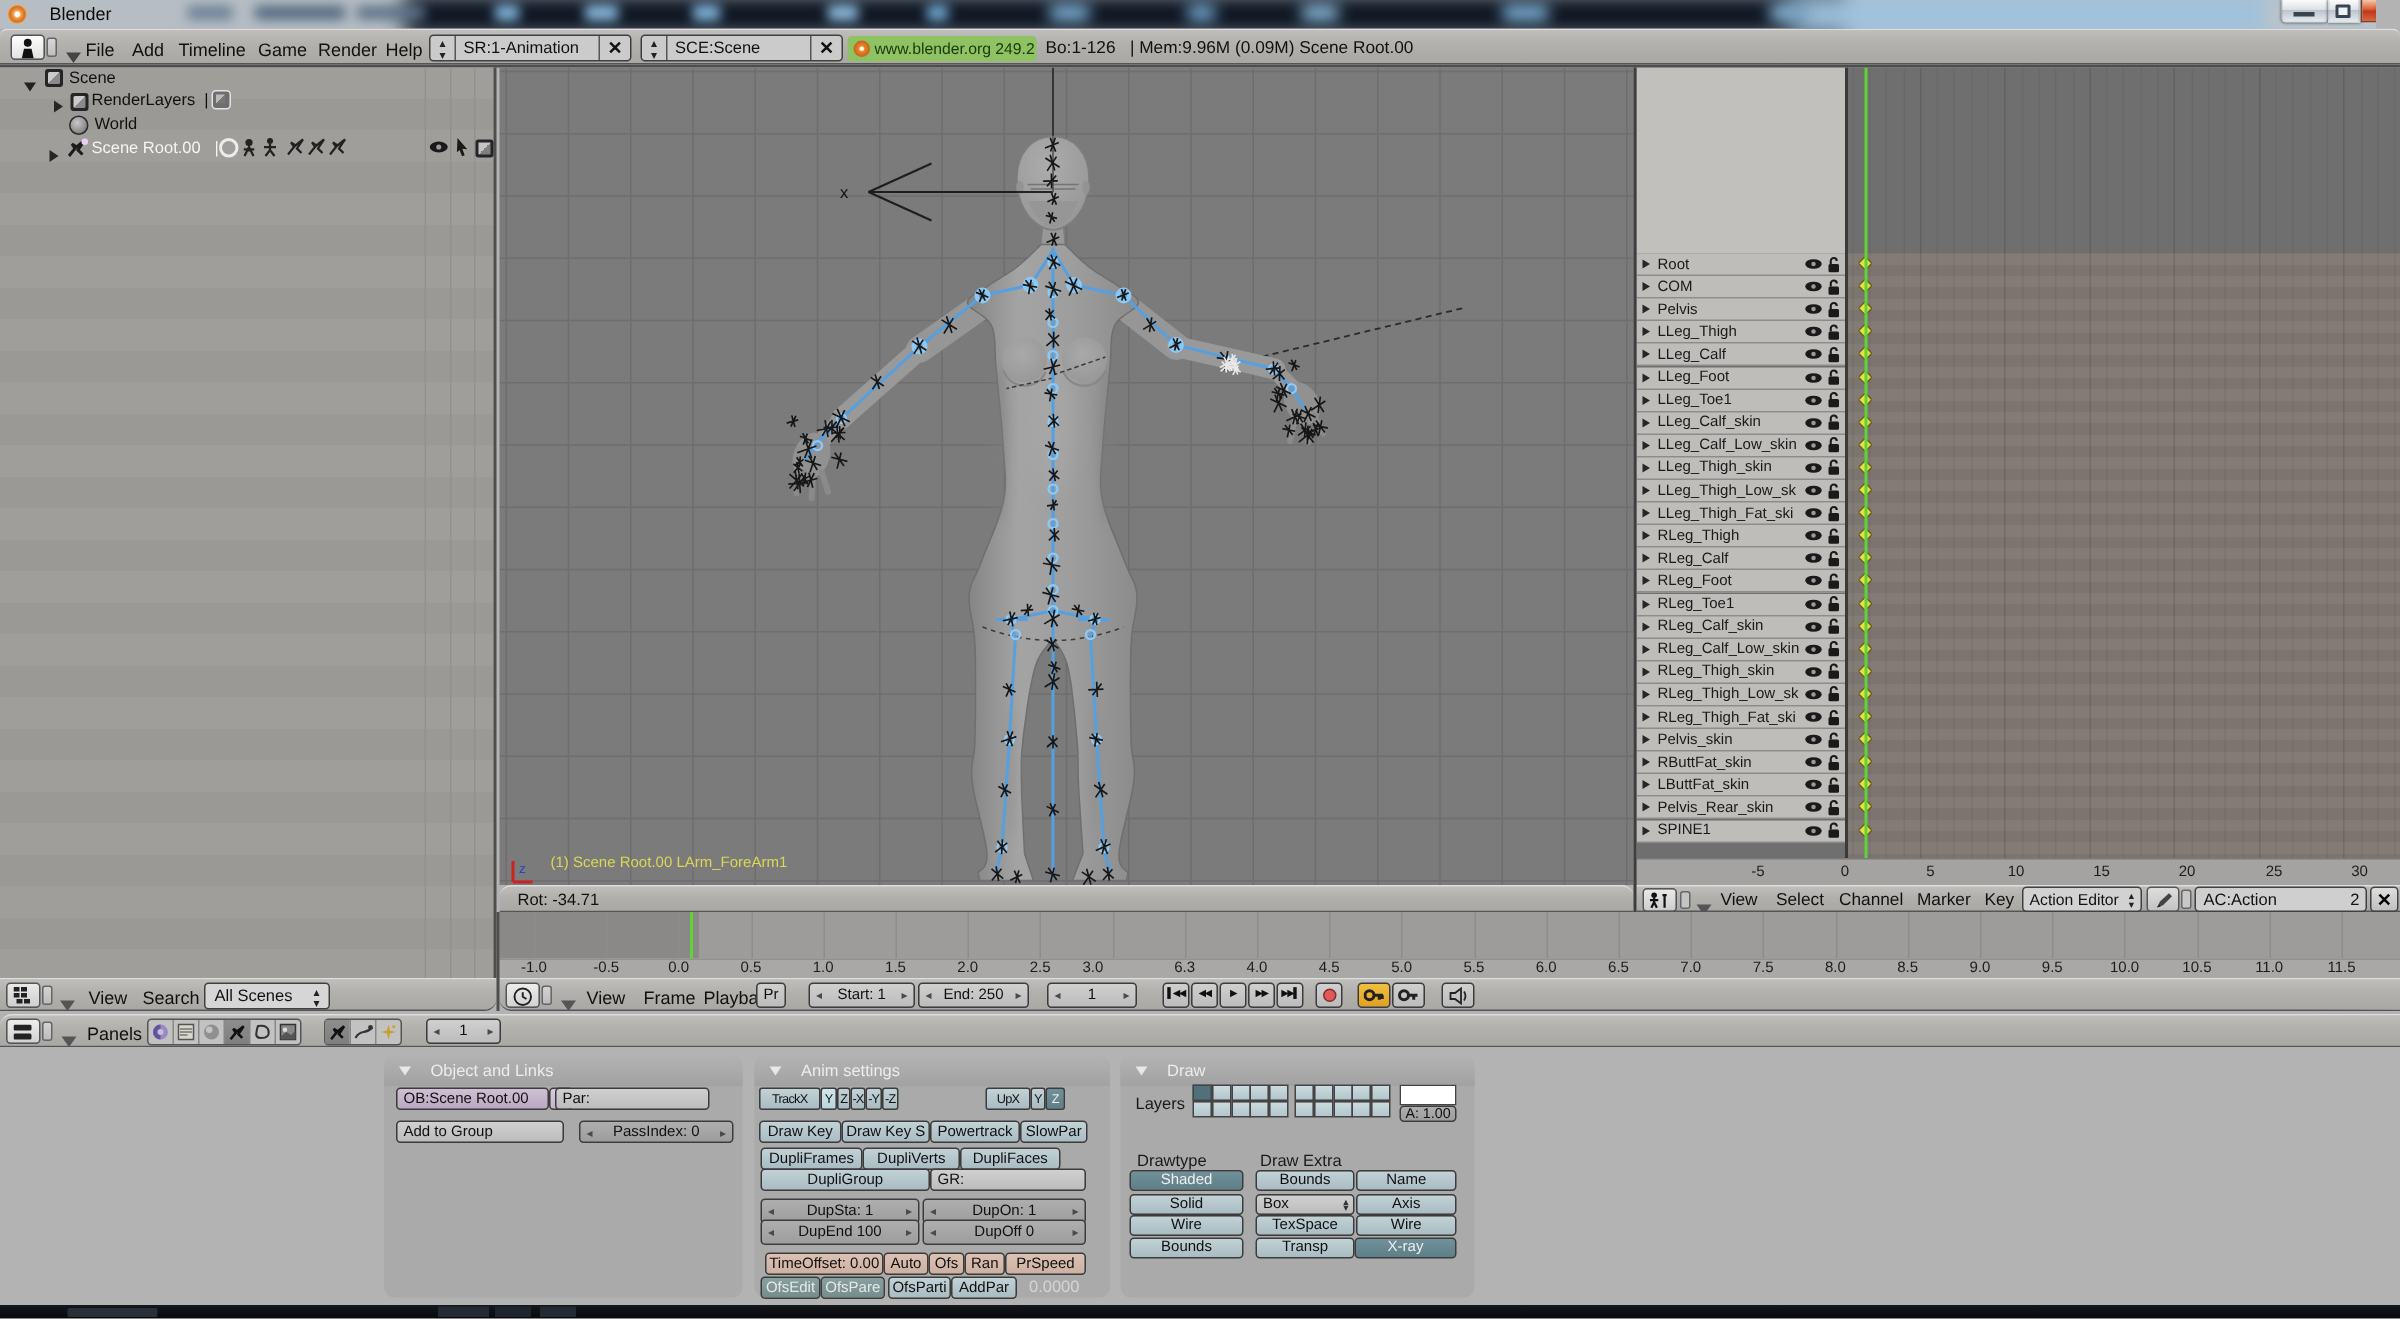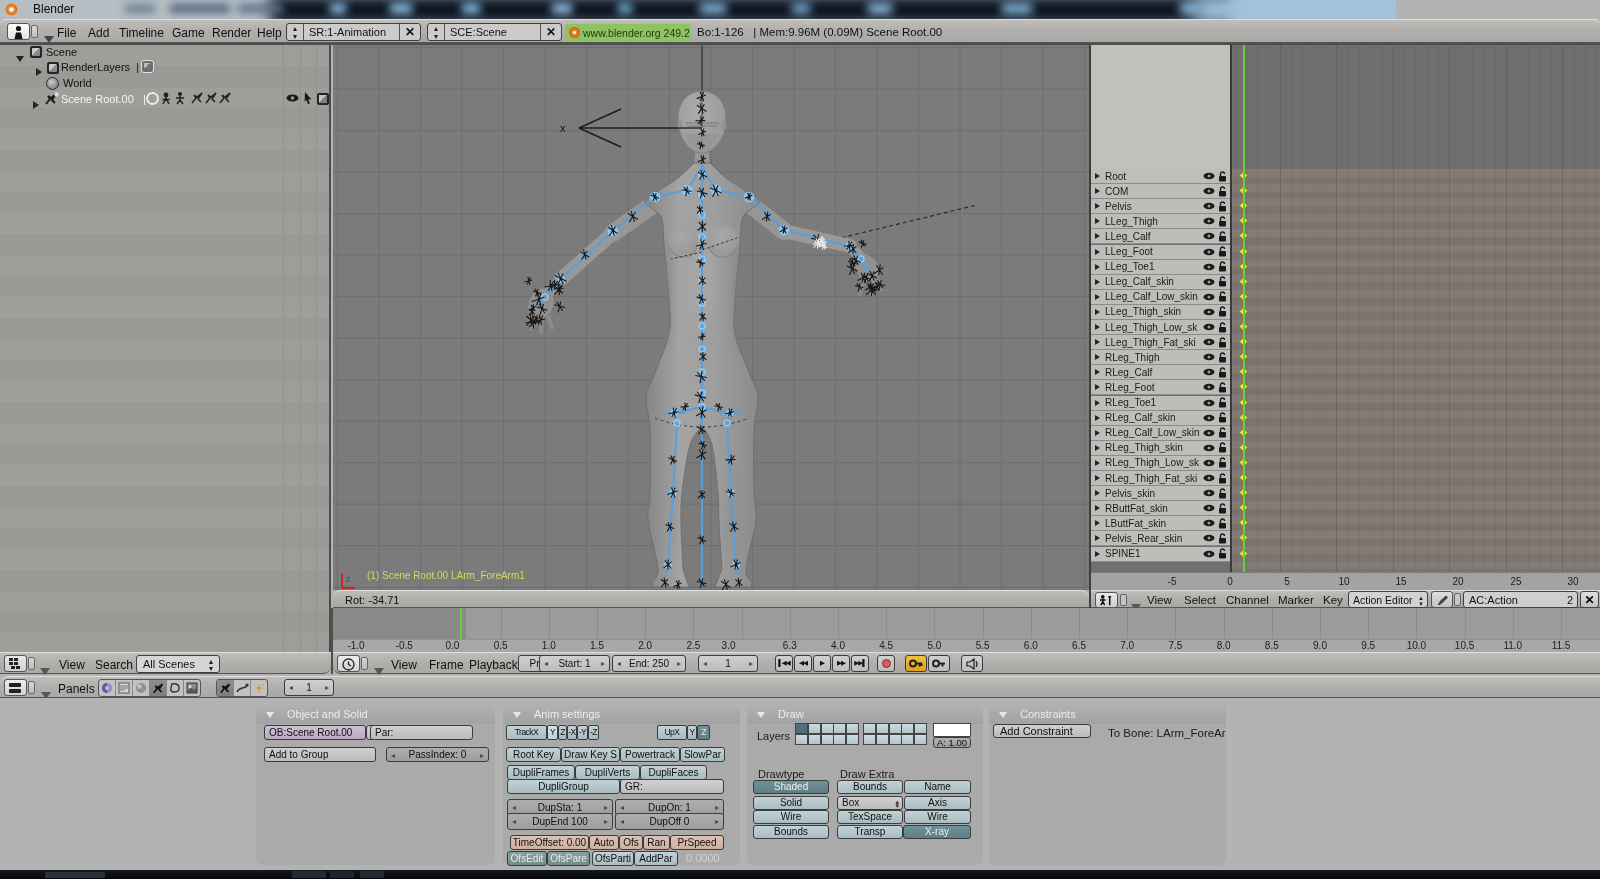--- a/index.html
+++ b/index.html
@@ -20,7 +20,7 @@
 .arrL{color:#4a4a4a;font-size:8px;position:absolute;left:4px;top:4px;}
 .arrR{color:#4a4a4a;font-size:8px;position:absolute;right:4px;top:4px;}
 </style></head><body>
-<div class="abs" style="left:0;top:0;width:1396px;height:19px;background:#b6bec4;overflow:hidden;">
+<div class="abs" style="left:0;top:0;width:1584px;height:19px;background:#b6bec4;overflow:hidden;">
 <div class="abs" style="left:270px;top:-4px;width:960px;height:28px;background:#0b1320;filter:blur(7px);"></div>
 <div class="abs" style="left:1195px;top:-4px;width:340px;height:28px;background:#9fc2de;filter:blur(8px);"></div>
 <div class="abs" style="left:1510px;top:-4px;width:95px;height:28px;background:#b9c3ca;filter:blur(5px);"></div>

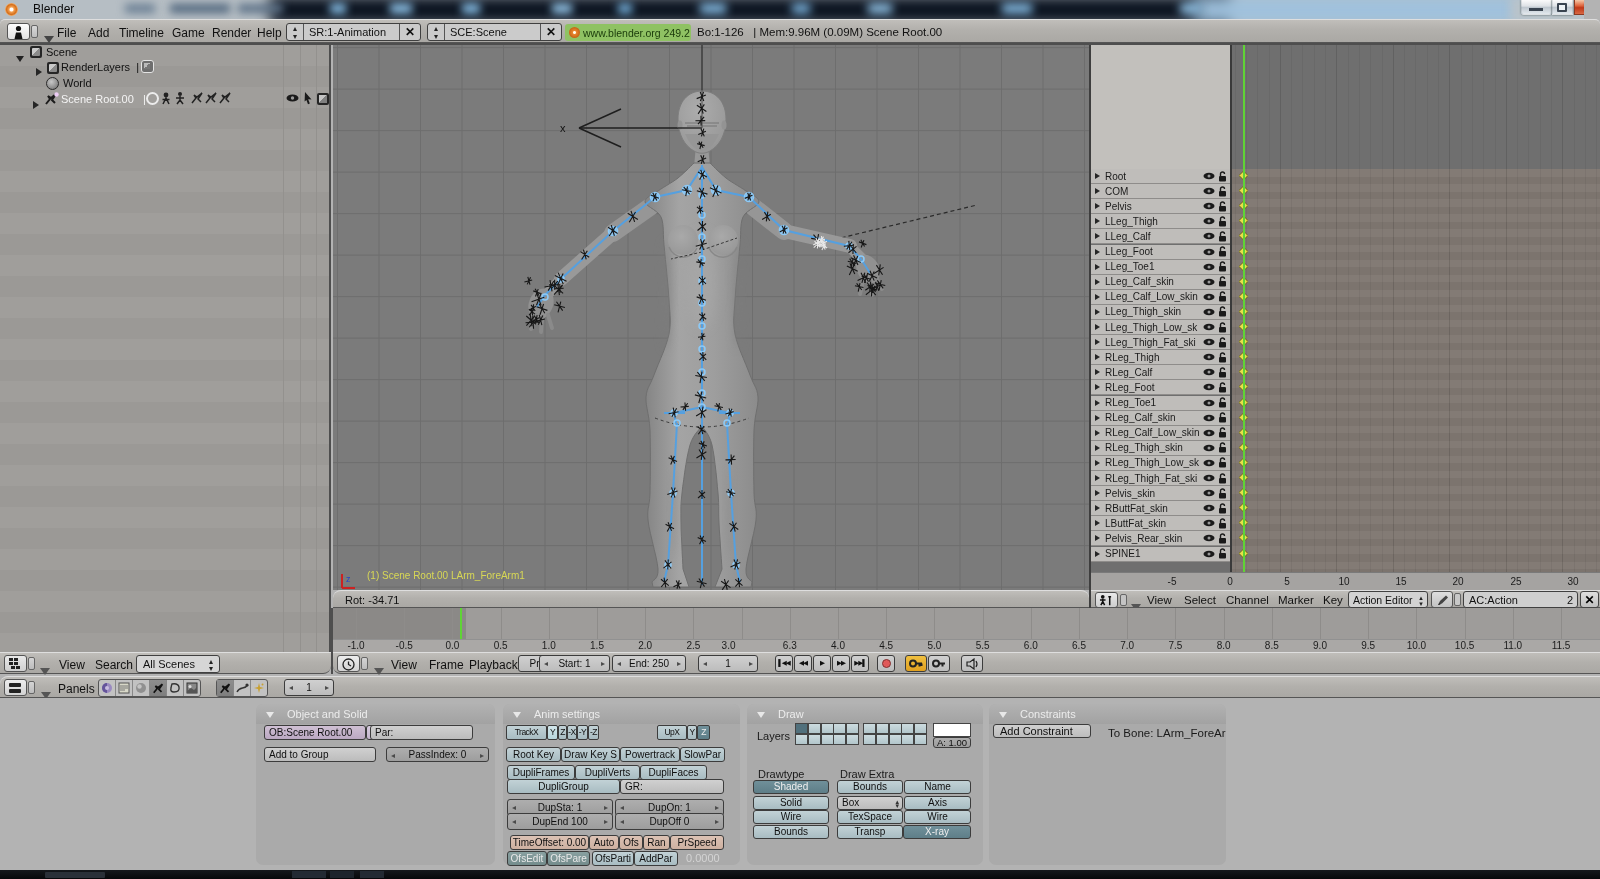--- a/index.html
+++ b/index.html
@@ -1106,7 +1106,7 @@
 <div class="menu" style="left:58px;top:5px;">View</div>
 <div class="menu" style="left:96px;top:5px;">Frame</div>
 <div class="menu" style="left:136px;top:5px;">Playback</div>
-<div class="abs bb graybtn" style="left:185px;top:2px;width:33px;height:17px;">Pr</div>
+<div class="abs bb graybtn" style="left:171px;top:2px;width:20px;height:17px;">Pr</div>
 <div class="abs bb graybtn" style="left:206px;top:2px;width:71px;height:17px;font-size:10px;"><span class="arrL">◂</span>Start: 1<span class="arrR">▸</span></div>
 <div class="abs bb graybtn" style="left:279px;top:2px;width:74px;height:17px;font-size:10px;"><span class="arrL">◂</span>End: 250<span class="arrR">▸</span></div>
 <div class="abs bb graybtn" style="left:365px;top:2px;width:60px;height:17px;font-size:10px;"><span class="arrL">◂</span>1<span class="arrR">▸</span></div>

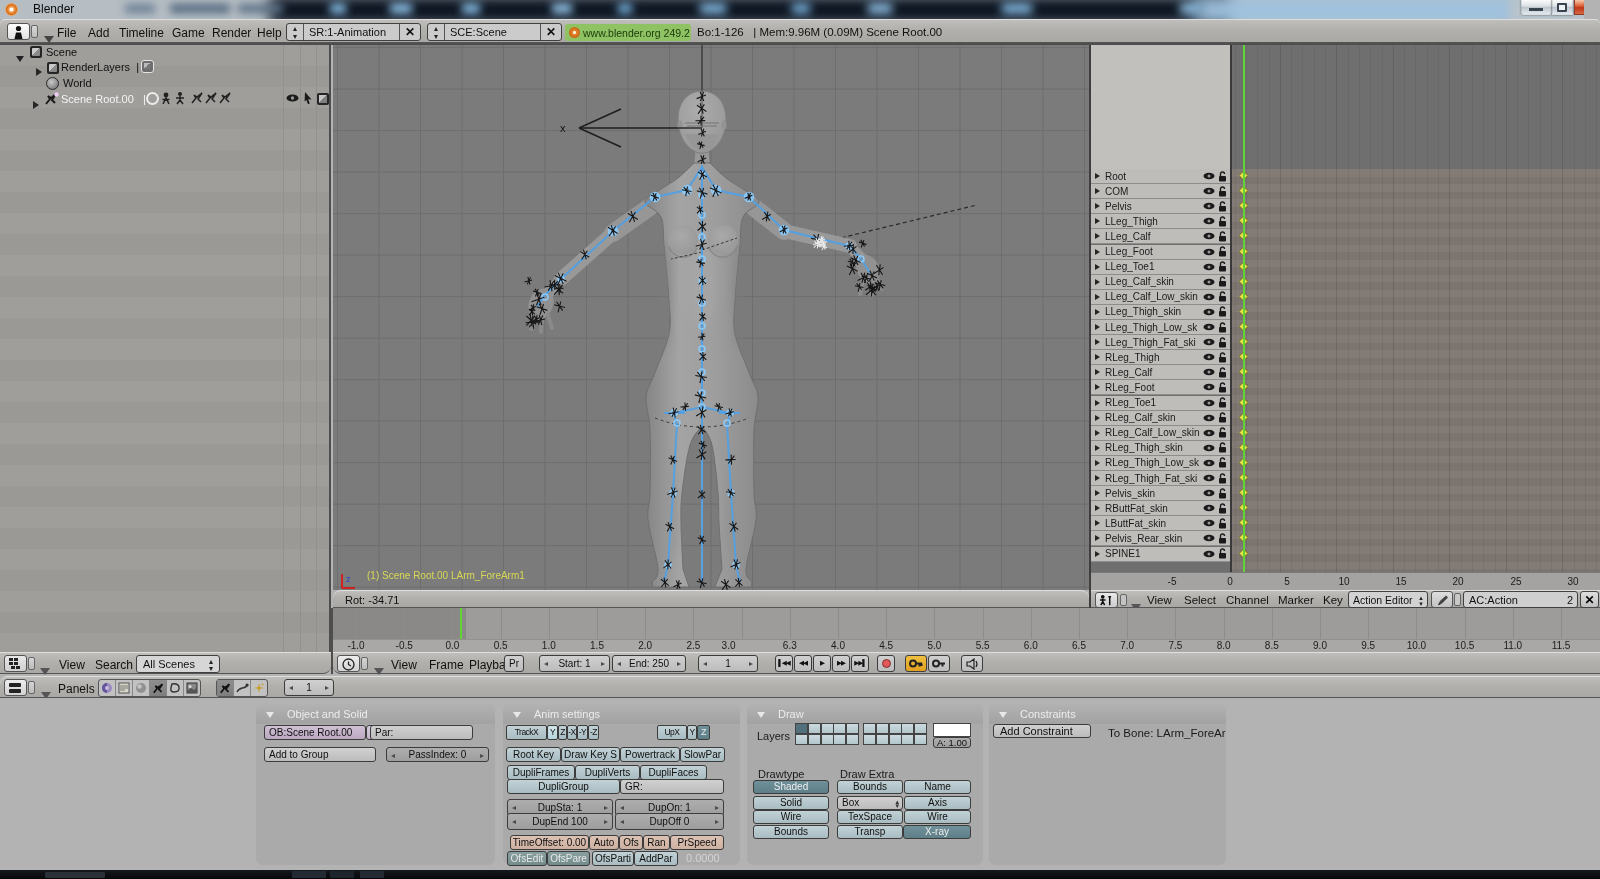--- a/index.html
+++ b/index.html
@@ -1210,7 +1210,7 @@
 </div>
 <div class="abs" style="left:0;top:698px;width:1600px;height:172px;background:#b3b3b3;" id="bt">
 <div class="abs" style="left:256px;top:6px;width:239px;height:161px;background:#aaaaaa;border-radius:7px;">
-      <div class="abs" style="left:0;top:0;width:239px;height:20px;background:linear-gradient(#b2b2b2,#a2a2a2);border-radius:7px 7px 0 0;"><div class="tri-d" style="border-top-color:#e8e8e8;margin:6px 0 0 10px;border-left-width:4.5px;border-right-width:4.5px;border-top-width:6px;"></div><span class="panelhdr" style="position:absolute;left:31px;top:4px;">Object and Solid</span></div>
+      <div class="abs" style="left:0;top:0;width:239px;height:20px;background:linear-gradient(#b2b2b2,#a2a2a2);border-radius:7px 7px 0 0;"><div class="tri-d" style="border-top-color:#e8e8e8;margin:6px 0 0 10px;border-left-width:4.5px;border-right-width:4.5px;border-top-width:6px;"></div><span class="panelhdr" style="position:absolute;left:31px;top:4px;">Object and Links</span></div>
 <div class="abs bb" style="left:8px;top:21px;width:102px;height:15px;background:linear-gradient(#cfc0d4,#bba8c2);justify-content:flex-start;padding-left:4px;">OB:Scene Root.00</div>
 <div class="abs bb" style="left:110px;top:21px;width:16px;height:15px;background:linear-gradient(#d8cde0,#c4b4cc);">F</div>
 <div class="abs bb graybtn" style="left:114px;top:21px;width:103px;height:15px;justify-content:flex-start;padding-left:4px;">Par:</div>

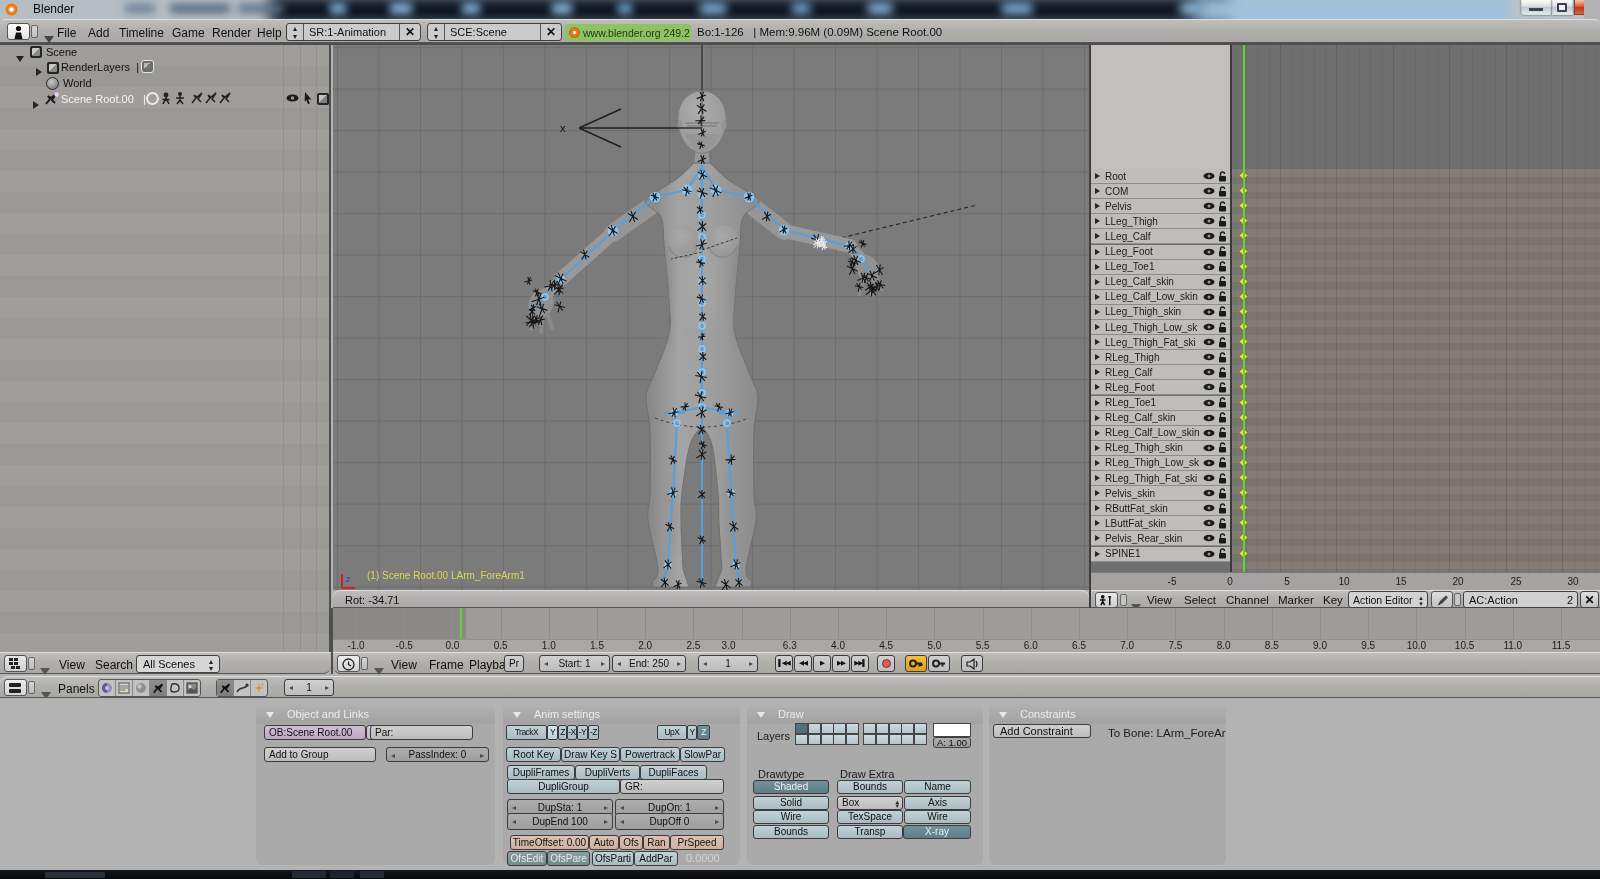--- a/index.html
+++ b/index.html
@@ -1292,11 +1292,6 @@
 <div class="abs bb teal" style="left:90px;top:121px;width:66px;height:14px;">Transp</div>
 <div class="abs bb tealsel" style="left:156px;top:121px;width:68px;height:14px;">X-ray</div>
 </div>
-<div class="abs" style="left:989px;top:6px;width:237px;height:161px;background:#aaaaaa;border-radius:7px;">
-      <div class="abs" style="left:0;top:0;width:237px;height:20px;background:linear-gradient(#b2b2b2,#a2a2a2);border-radius:7px 7px 0 0;"><div class="tri-d" style="border-top-color:#e8e8e8;margin:6px 0 0 10px;border-left-width:4.5px;border-right-width:4.5px;border-top-width:6px;"></div><span class="panelhdr" style="position:absolute;left:31px;top:4px;">Constraints</span></div>
-<div class="abs bb graybtn" style="left:4px;top:20px;width:98px;height:14px;justify-content:flex-start;padding-left:6px;font-size:11px;">Add Constraint</div>
-<div class="abs" style="left:119px;top:23px;font-size:11.5px;color:#1a1a1a;white-space:nowrap;">To Bone: LArm_ForeAr</div>
-</div>
 </div>
 <div class="abs" style="left:0;top:870px;width:1600px;height:9px;background:linear-gradient(#15181c,#06080a);">
 <div class="abs" style="left:45px;top:2px;width:60px;height:6px;background:#2a3038;border-radius:1px;"></div>

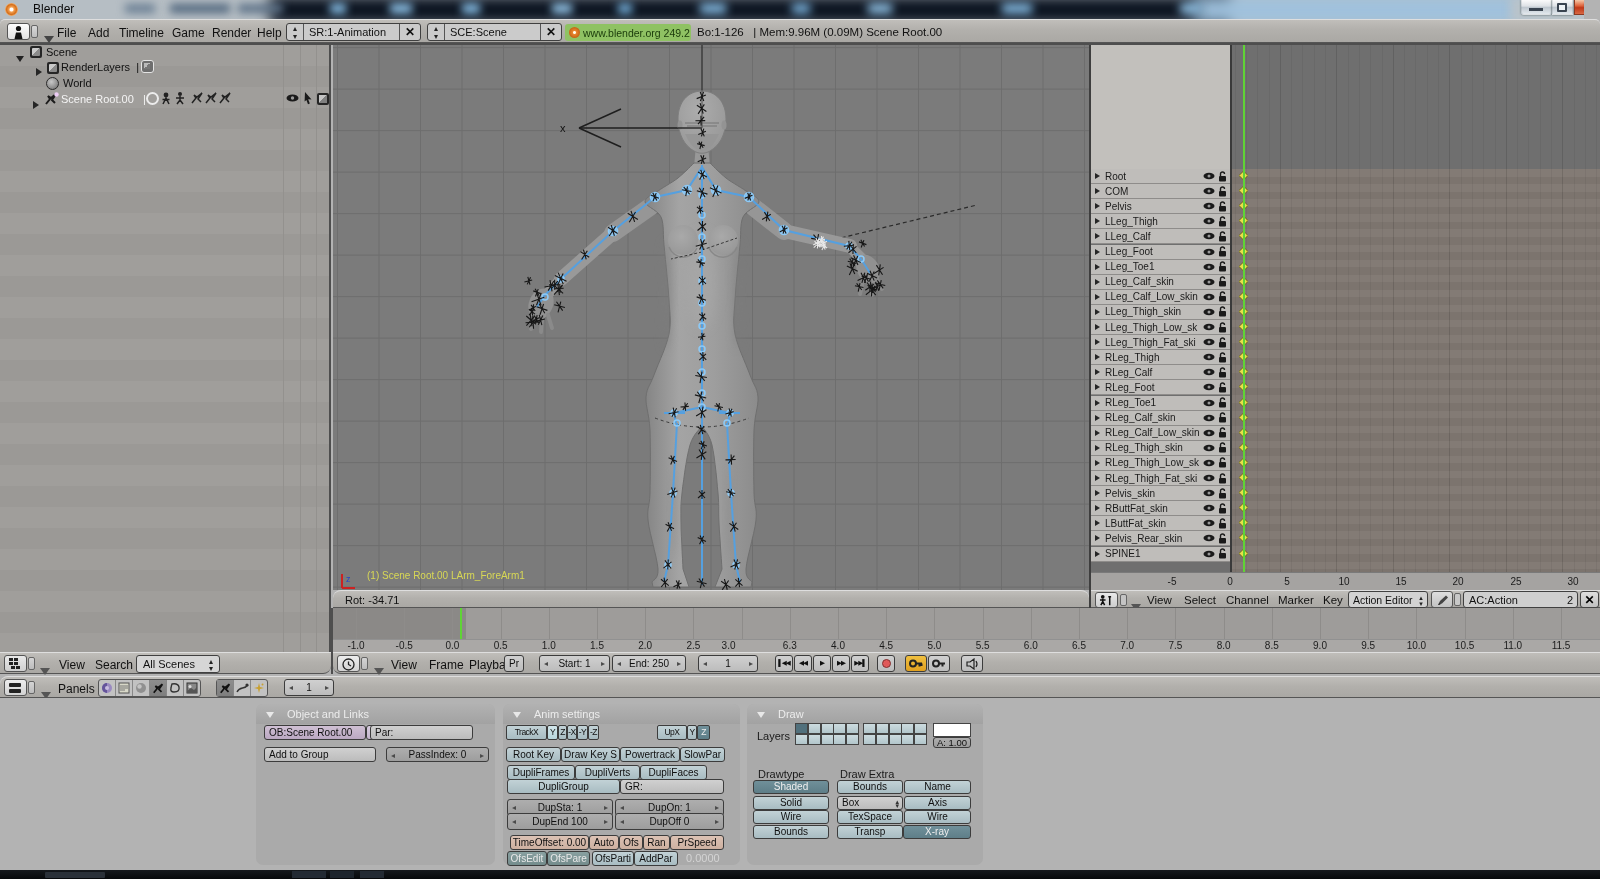--- a/index.html
+++ b/index.html
@@ -1228,7 +1228,7 @@
 <div class="abs bb teal" style="left:154px;top:21px;width:30px;height:15px;font-size:8.5px;letter-spacing:-0.5px;border-radius:2px;">UpX</div>
 <div class="abs bb teal" style="left:184px;top:21px;width:10px;height:15px;font-size:8.5px;letter-spacing:-0.5px;border-radius:2px;">Y</div>
 <div class="abs bb tealsel" style="left:194px;top:21px;width:13px;height:15px;font-size:8.5px;letter-spacing:-0.5px;border-radius:2px;">Z</div>
-<div class="abs bb teal" style="left:3px;top:43px;width:55px;height:15px;">Root Key</div>
+<div class="abs bb teal" style="left:3px;top:43px;width:55px;height:15px;">Draw Key</div>
 <div class="abs bb teal" style="left:58px;top:43px;width:59px;height:15px;">Draw Key S</div>
 <div class="abs bb teal" style="left:117px;top:43px;width:60px;height:15px;">Powertrack</div>
 <div class="abs bb teal" style="left:177px;top:43px;width:45px;height:15px;">SlowPar</div>

